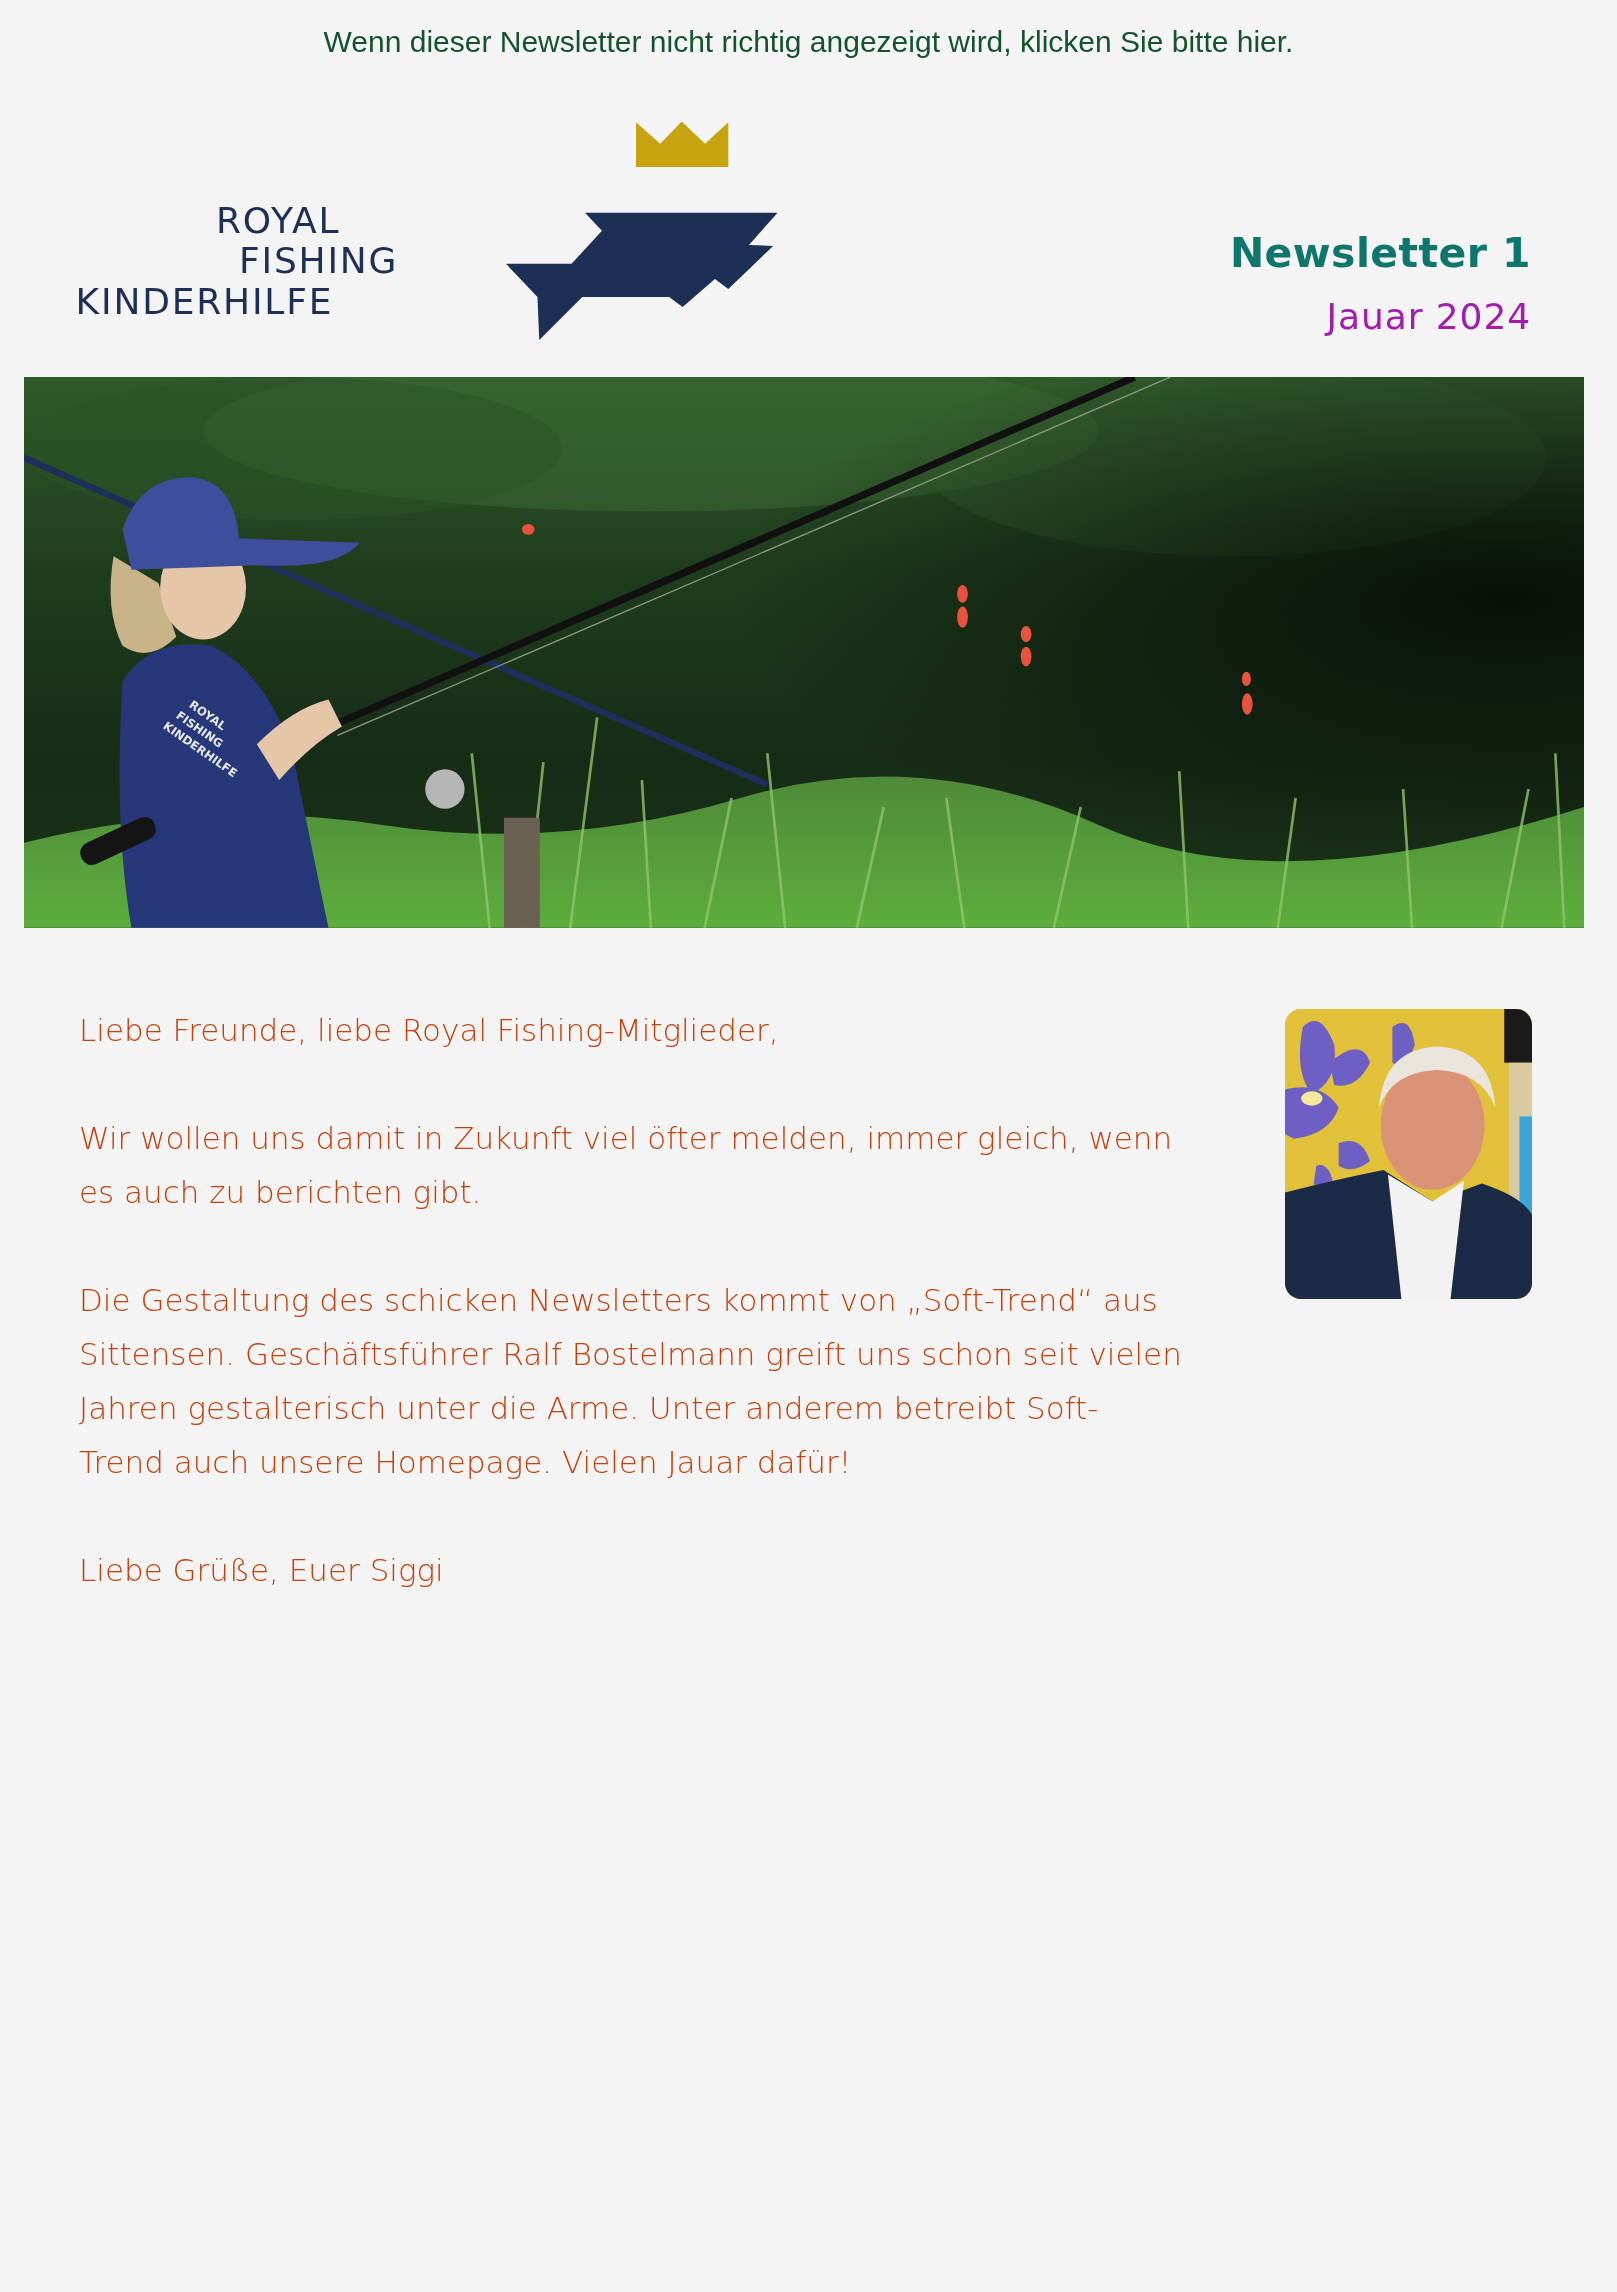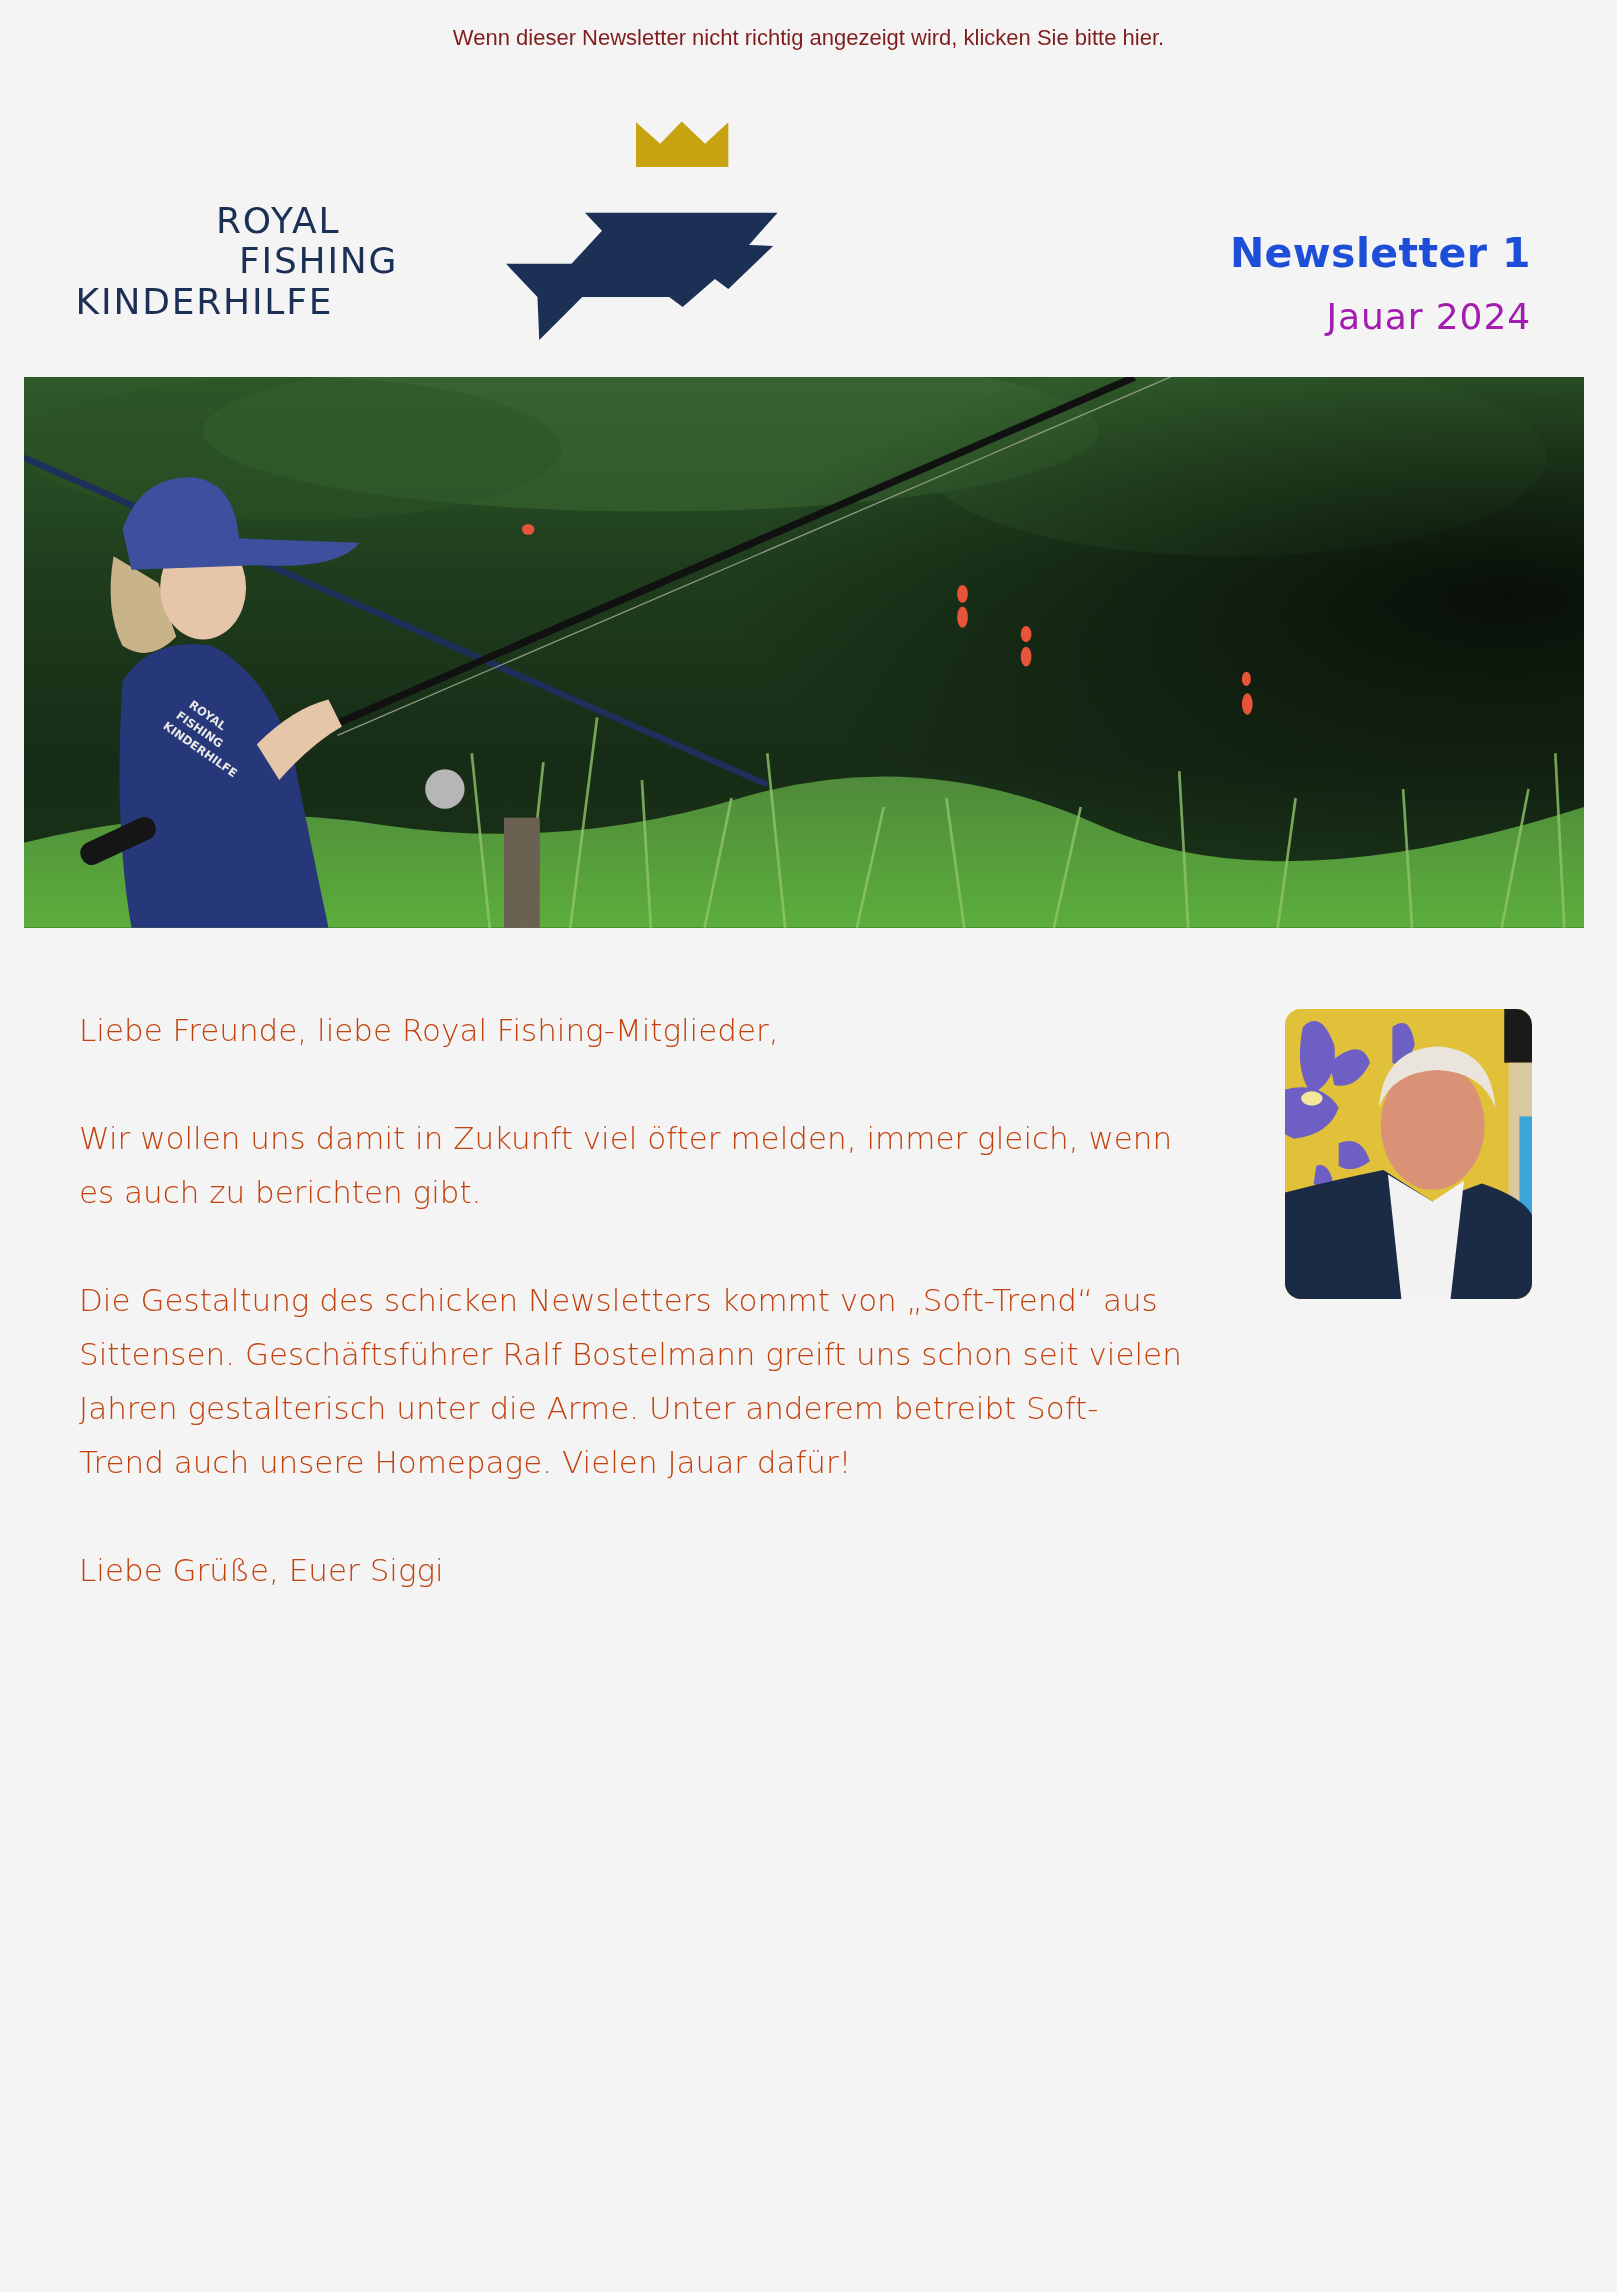--- a/index.html
+++ b/index.html
@@ -9,7 +9,7 @@
   }
   .preheader {
     position:absolute; top:25px; left:0; width:1617px; text-align:center;
-    font-family:"Liberation Sans", sans-serif; font-size:22px; color:#7f1d1d;
+    font-family:"Liberation Sans", sans-serif; font-size:30px; color:#14532d;
     text-decoration:none; cursor:pointer;
   }
   .logo-text {

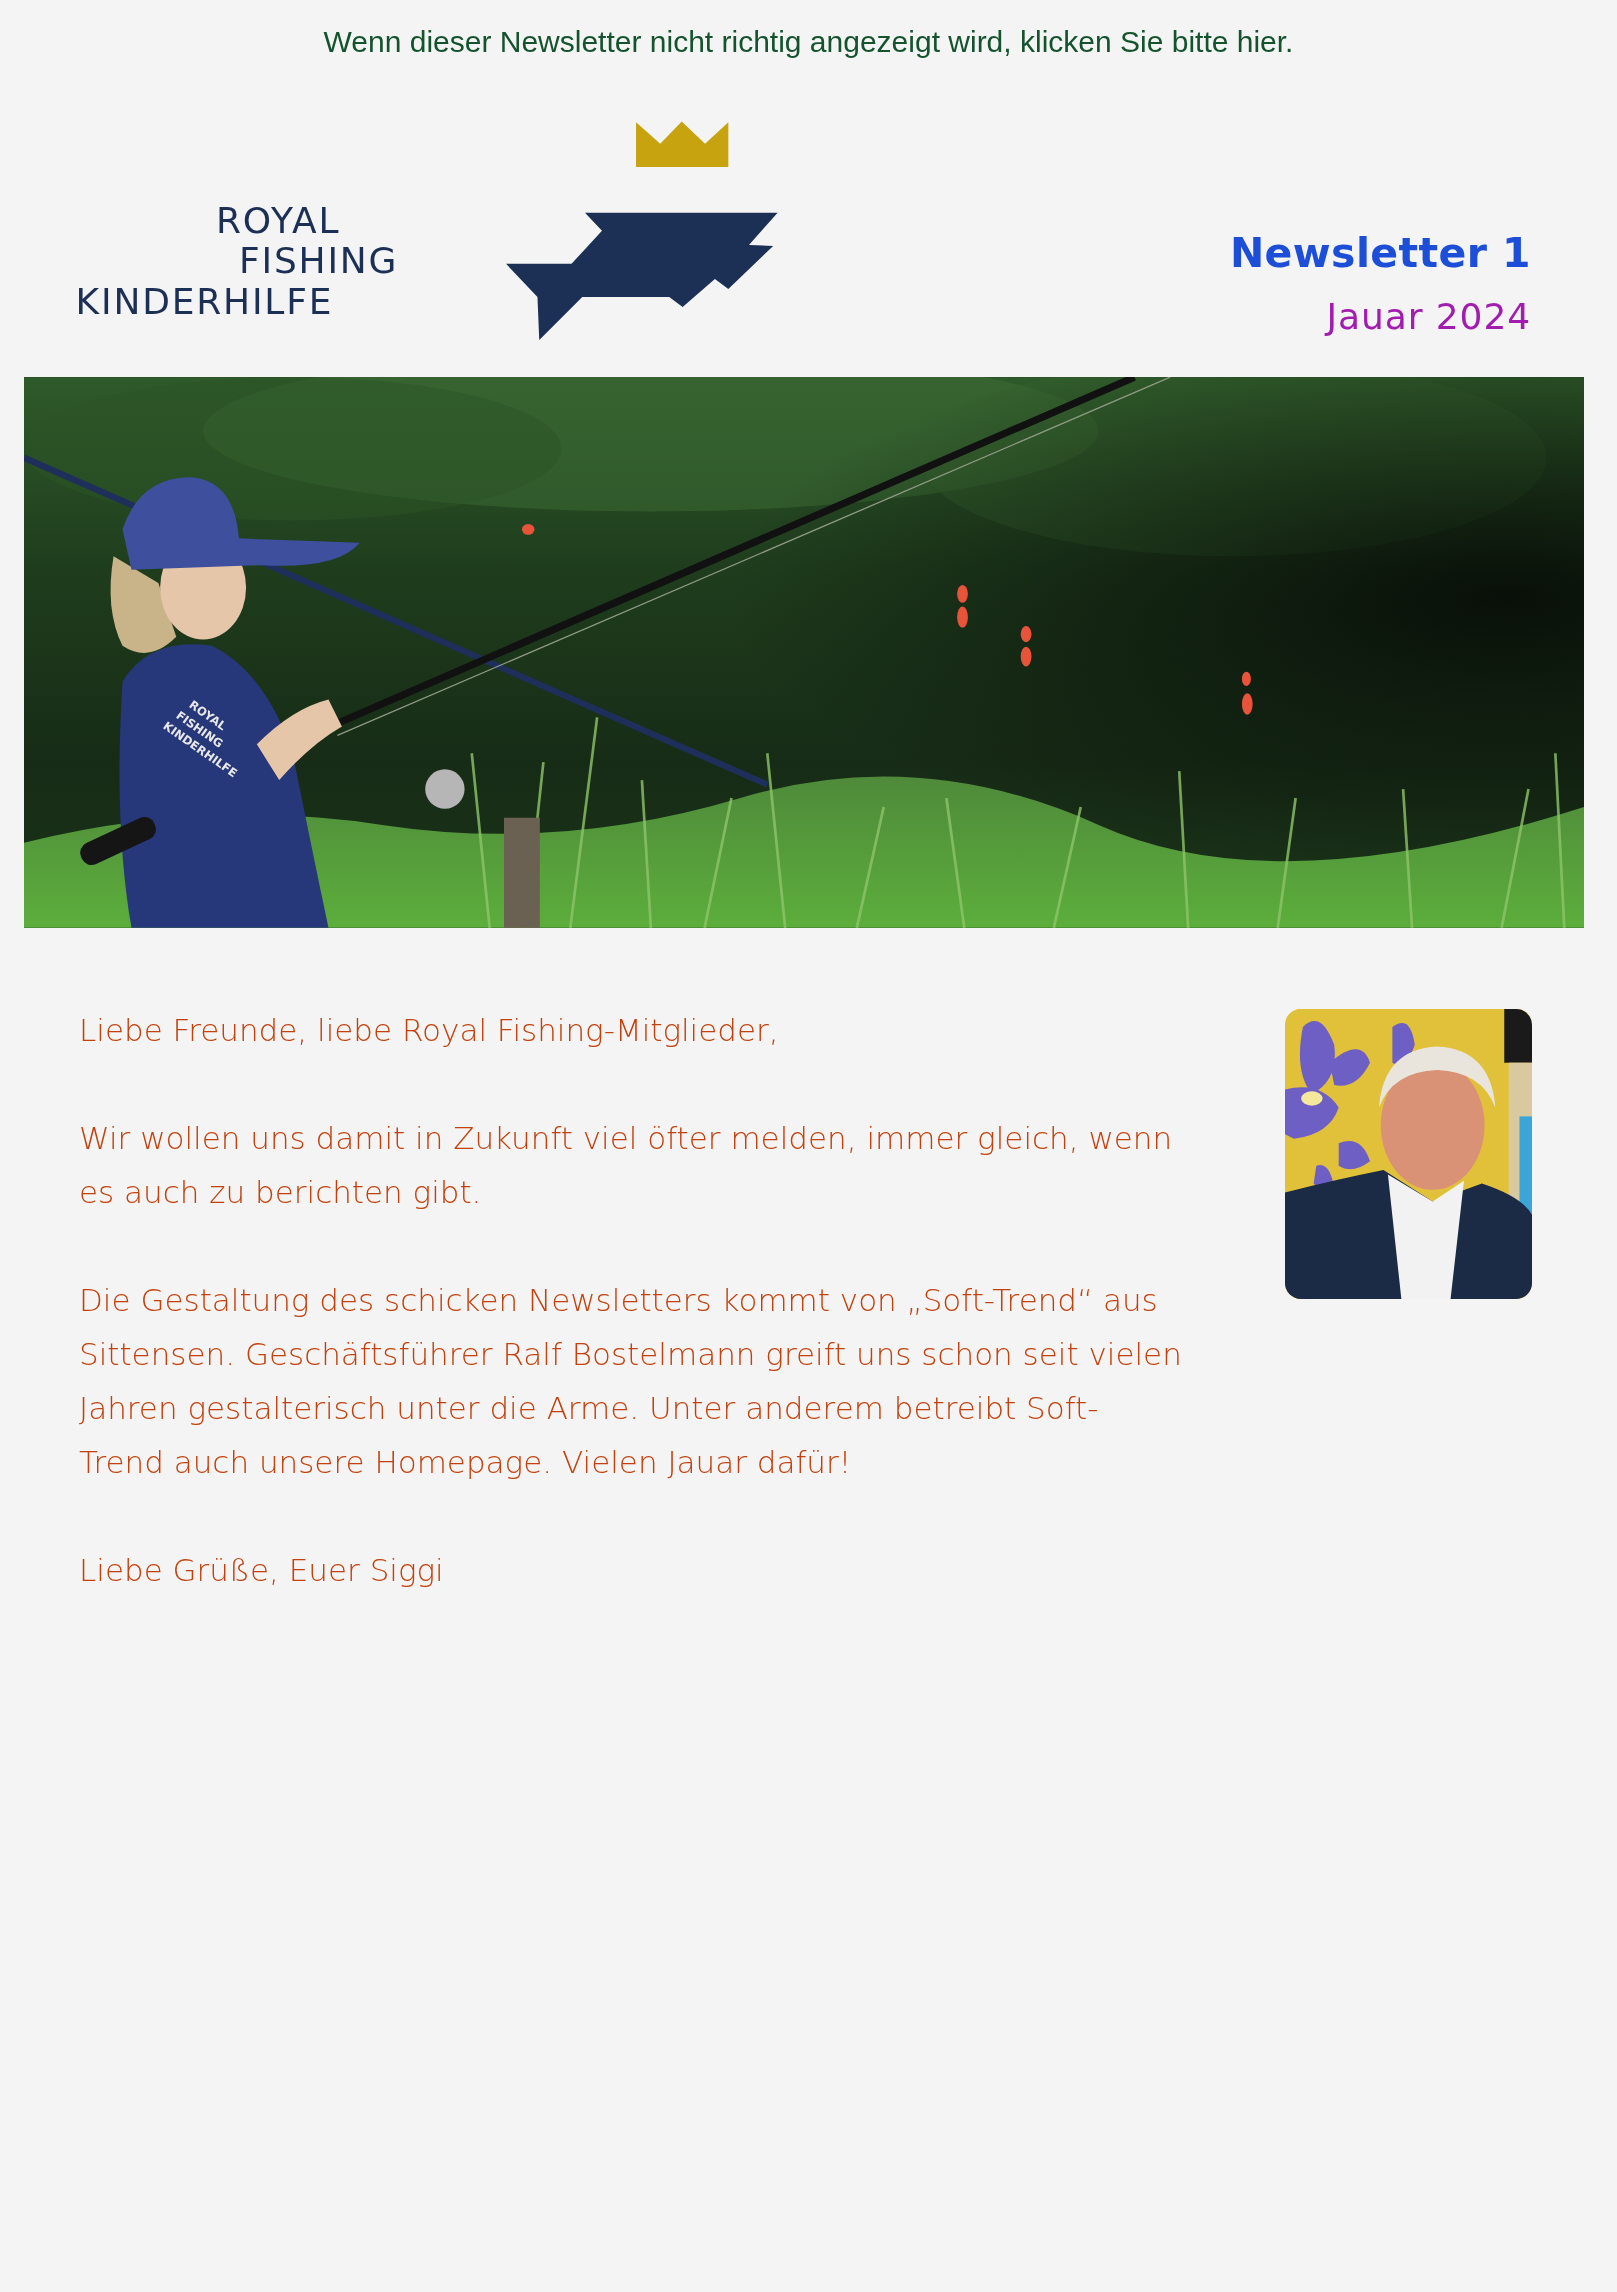--- a/index.html
+++ b/index.html
@@ -23,7 +23,7 @@
   .logo-mark { position:absolute; left:497px; top:116px; width:296px; height:233px; }
   .nl-title {
     position:absolute; right:86px; top:229px; text-align:right;
-    font-family:"DejaVu Sans", sans-serif; font-weight:bold; font-size:41px; color:#1d4ed8;
+    font-family:"DejaVu Sans", sans-serif; font-weight:bold; font-size:41px; color:#0f766e;
     letter-spacing:0.4px;
   }
   .nl-date {

